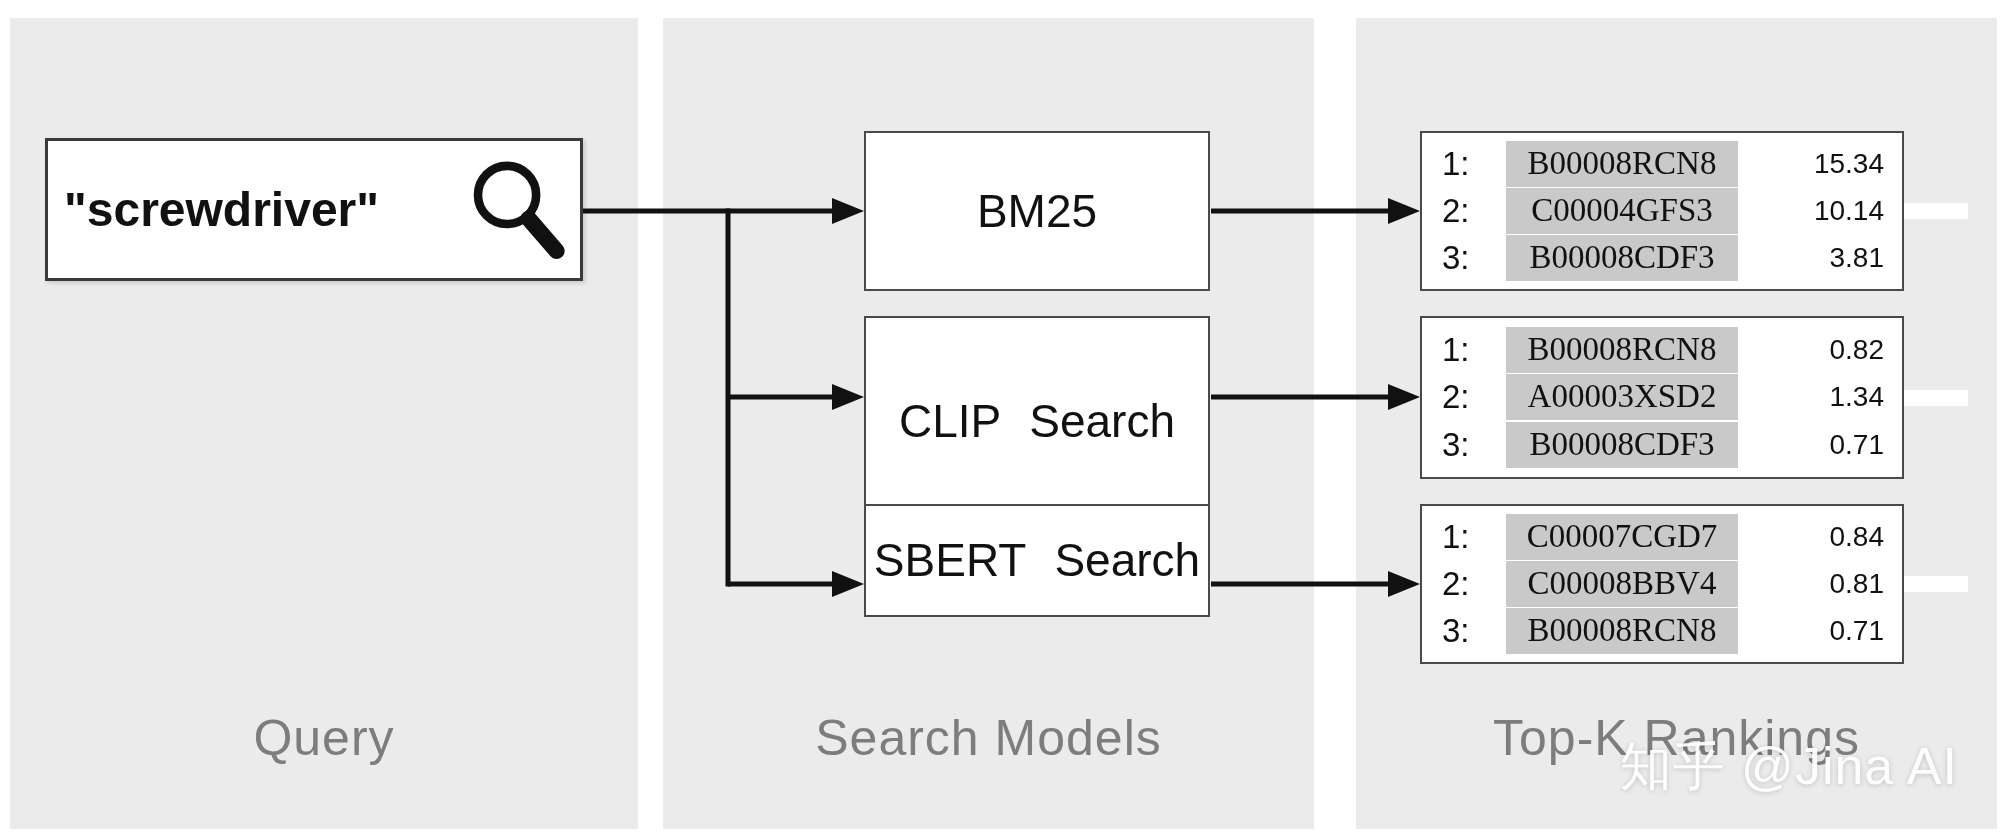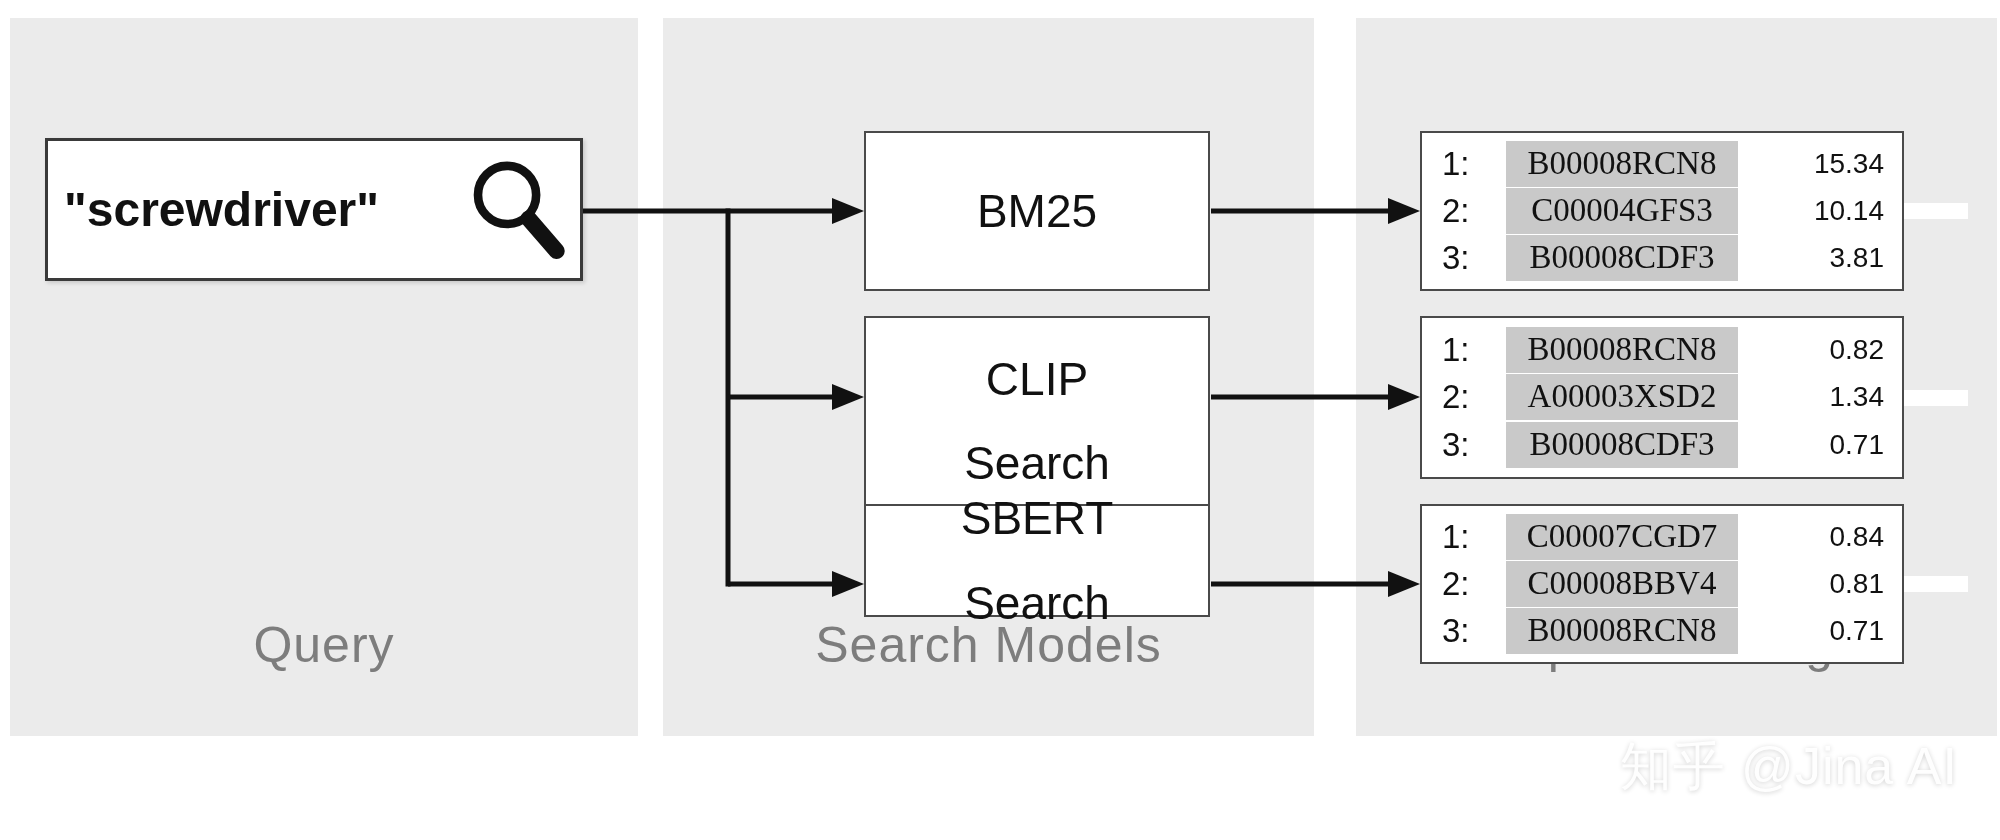--- a/index.html
+++ b/index.html
@@ -67,7 +67,7 @@
     background: #ffffff;
     border: 2px solid #4a4a4a;
     display: flex;
-    flex-direction: column;
+    flex-direction: row;
     align-items: center;
     justify-content: center;
     text-align: left;

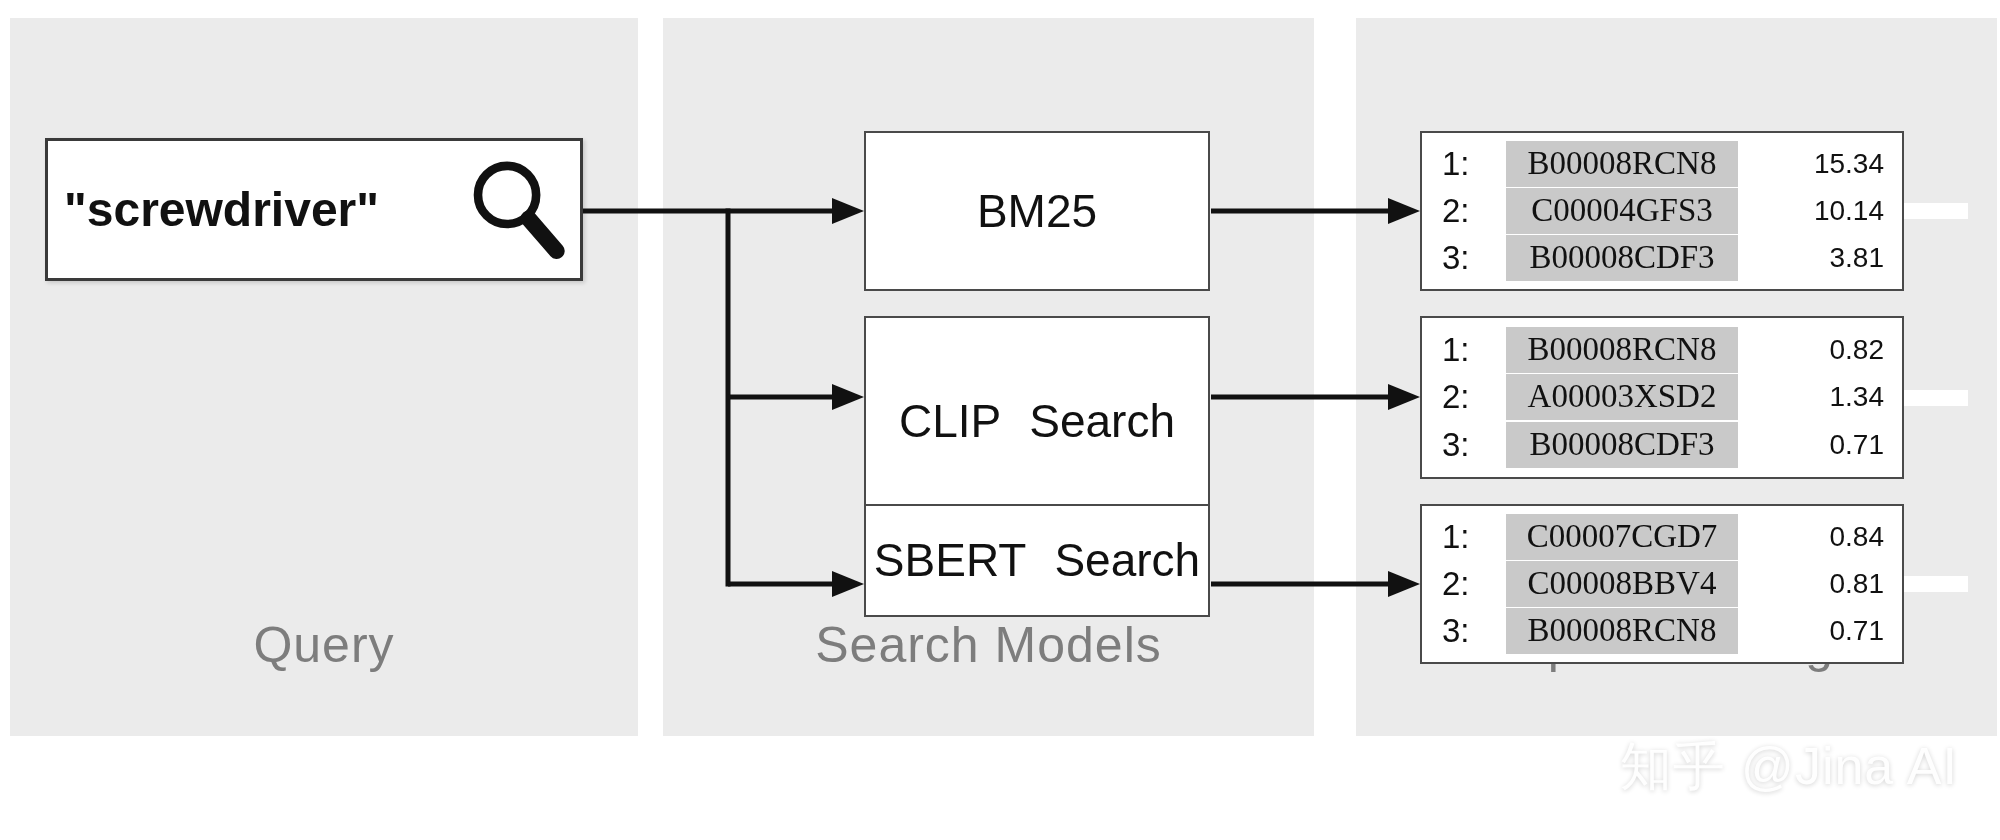--- a/index.html
+++ b/index.html
@@ -15,7 +15,7 @@
   .panel {
     position: absolute;
     top: 18px;
-    height: 718px;
+    height: 811px;
     background: #ebebeb;
   }
   .panel-query    { left: 10px;   width: 628px; }

